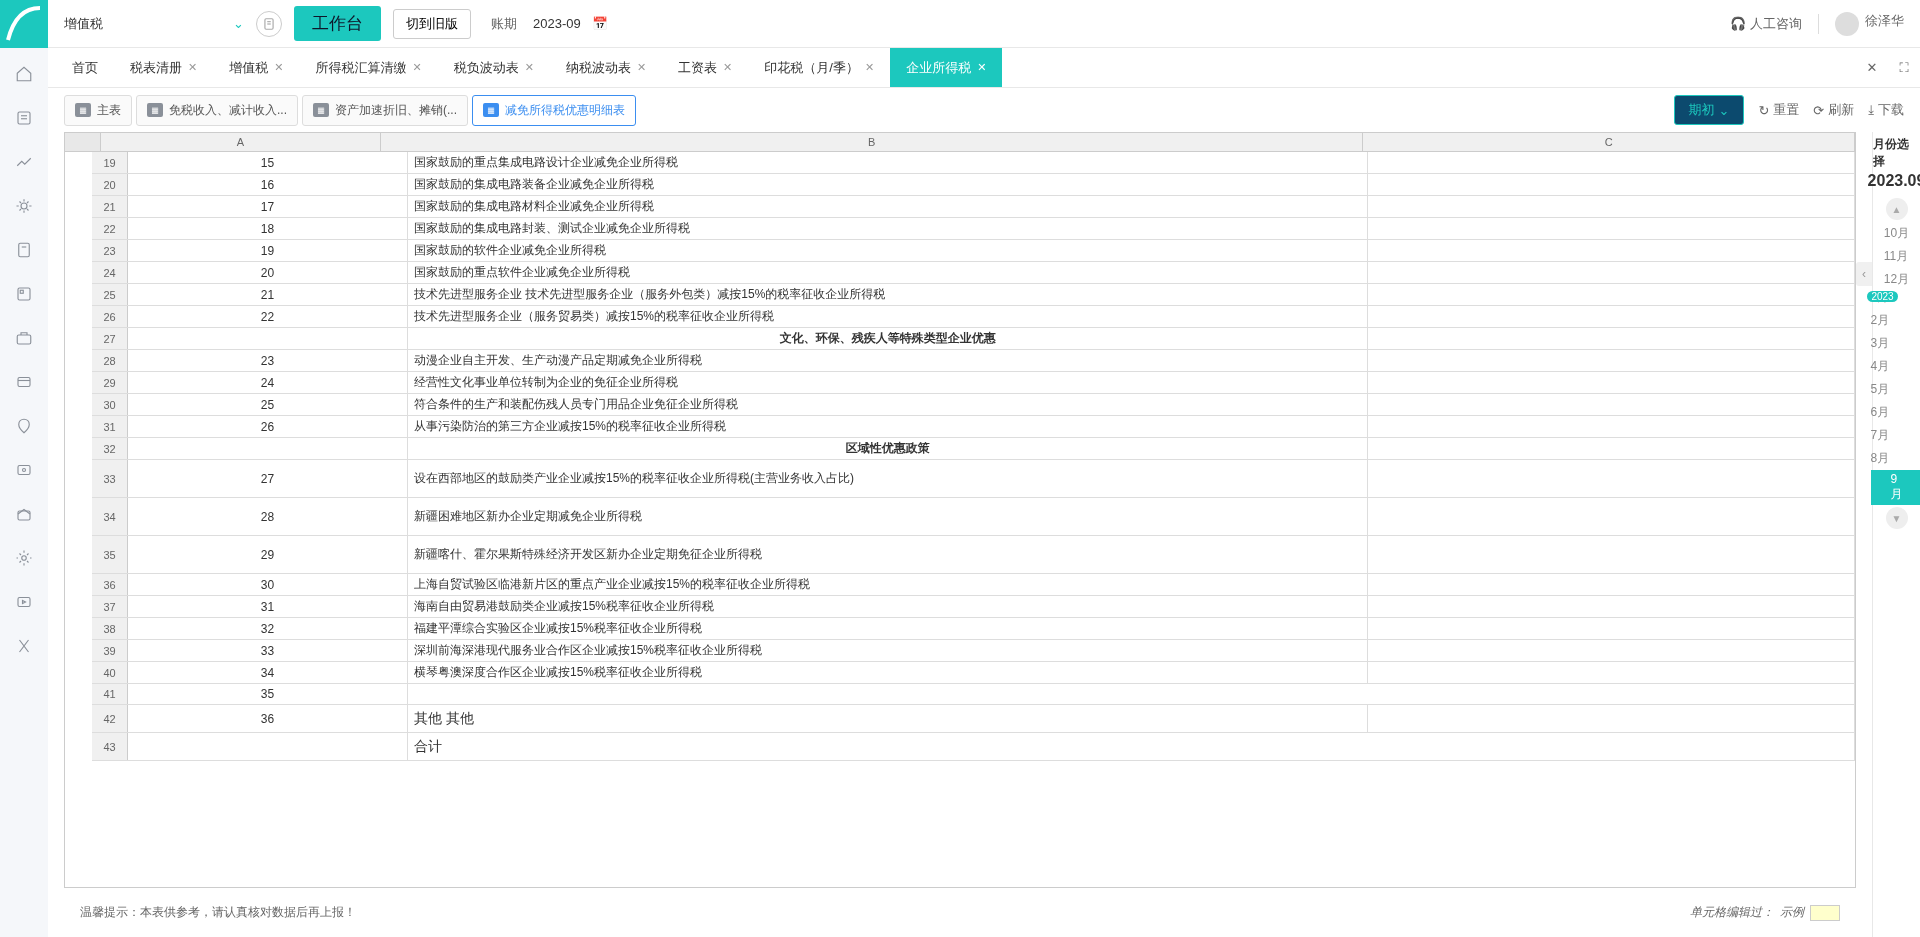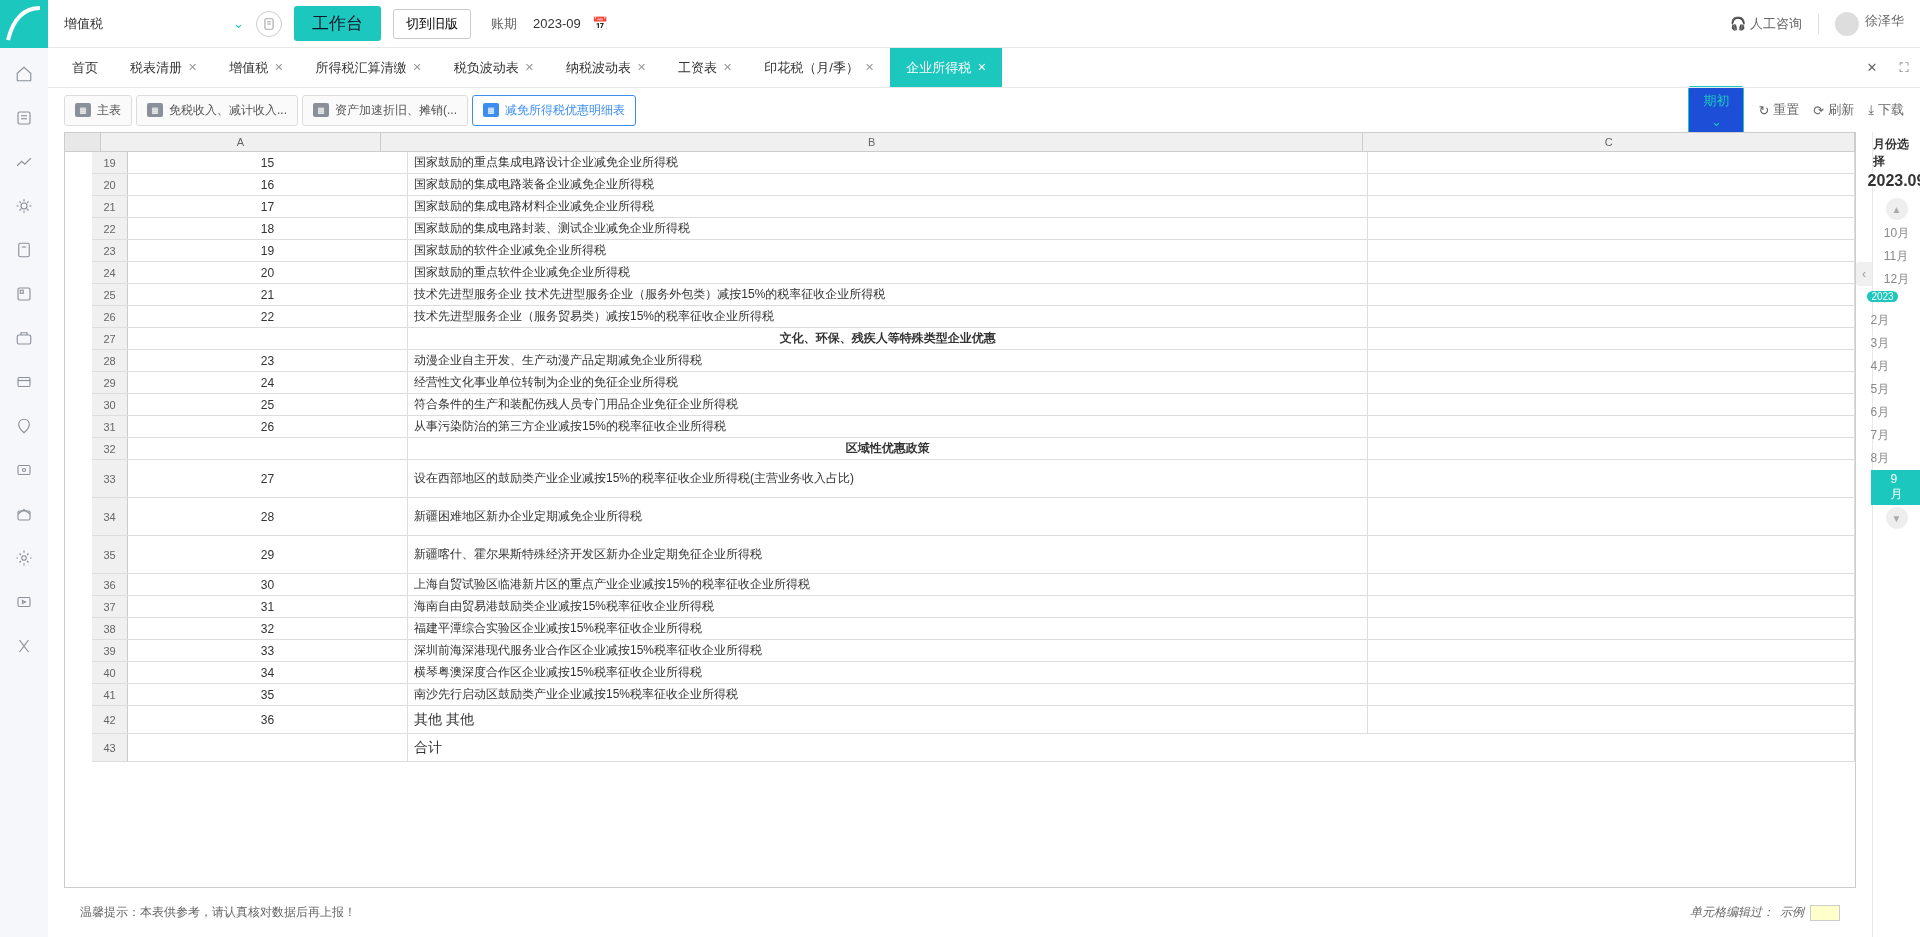--- a/index.html
+++ b/index.html
@@ -40,7 +40,7 @@
     .subtab-icon { width: 16px; height: 14px; background: #8a9099; border-radius: 2px; color: #fff; font-size: 8px; display: flex; align-items: center; justify-content: center; }
     .subtab.active .subtab-icon { background: #3b8ef0; }
     .subtab-actions { margin-left: auto; display: flex; align-items: center; gap: 14px; }
-    .btn-outline { border: 1px solid #1cc8be; color: #1cc8be; background: #1d4ed8; padding: 5px 14px; border-radius: 3px; cursor: pointer; display: flex; align-items: center; gap: 4px; font-size: 13px; flex-direction: column; }
+    .btn-outline { border: 1px solid #1cc8be; color: #1cc8be; background: #0c4a6e; padding: 5px 14px; border-radius: 3px; cursor: pointer; display: flex; align-items: center; gap: 4px; font-size: 13px; }
     .action-link { color: #666; cursor: pointer; display: flex; align-items: center; gap: 4px; font-size: 13px; }
     
     .content { flex: 1; display: flex; min-height: 0; }

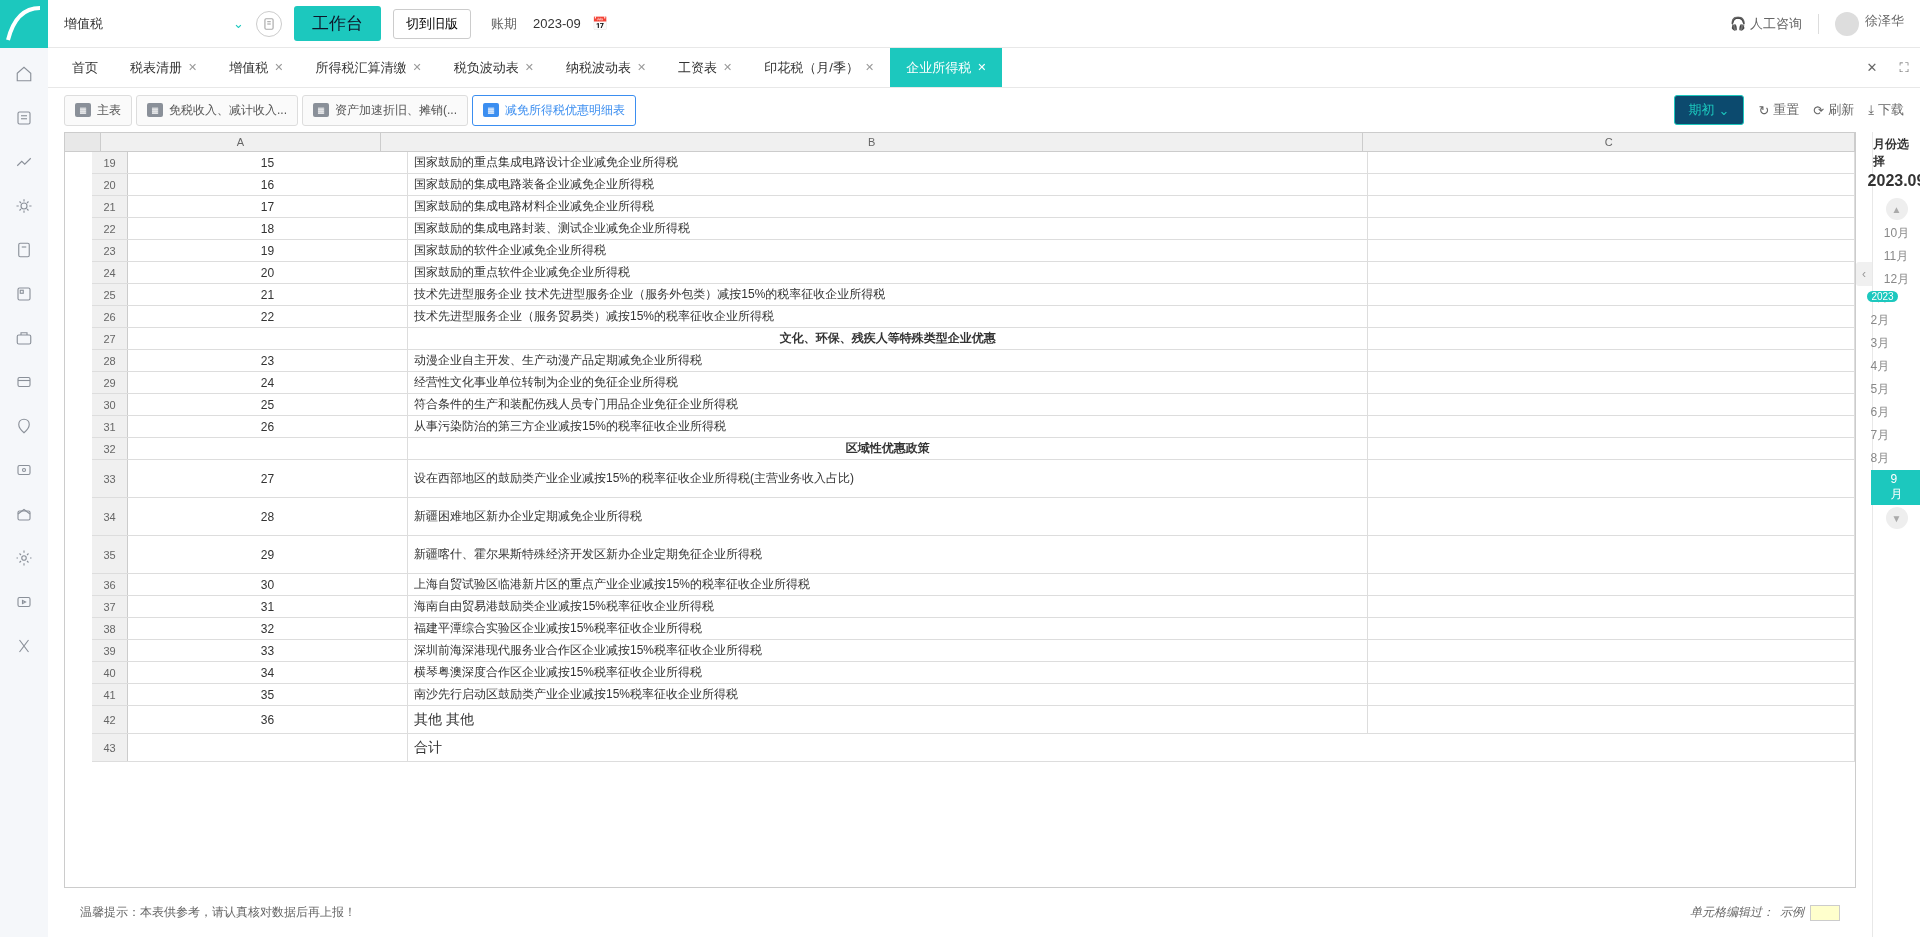--- a/index.html
+++ b/index.html
@@ -415,7 +415,6 @@
             <div class="row">
               <div class="row-idx">41</div>
               <div class="cell col-A">35</div>
-              <div class="cell col-B" style="">南沙先行启动区鼓励类产业企业减按15%税率征收企业所得税</div>
               <div class="cell col-C right"></div>
             </div>
             <div class="row" style="min-height: 28px;">

